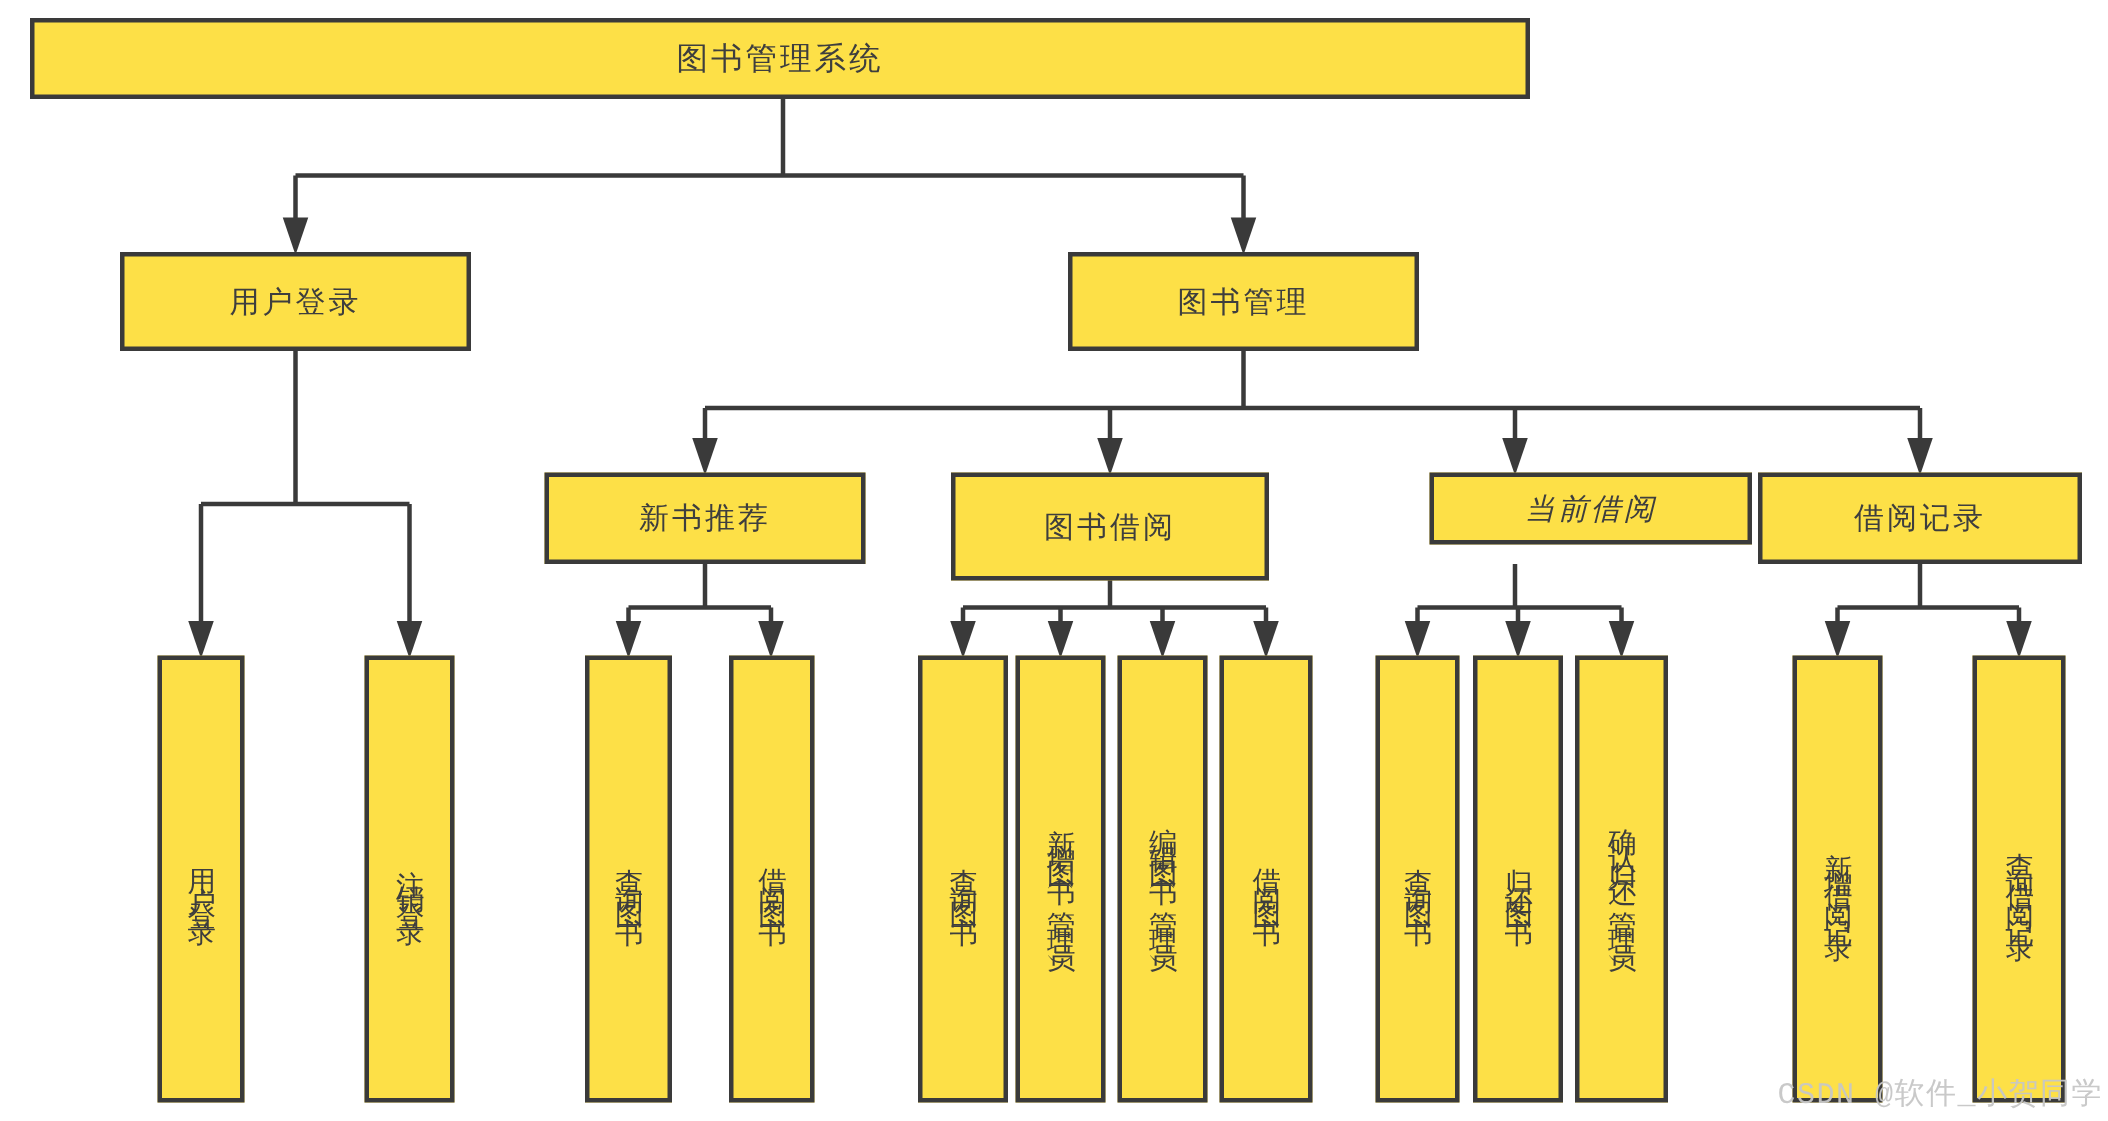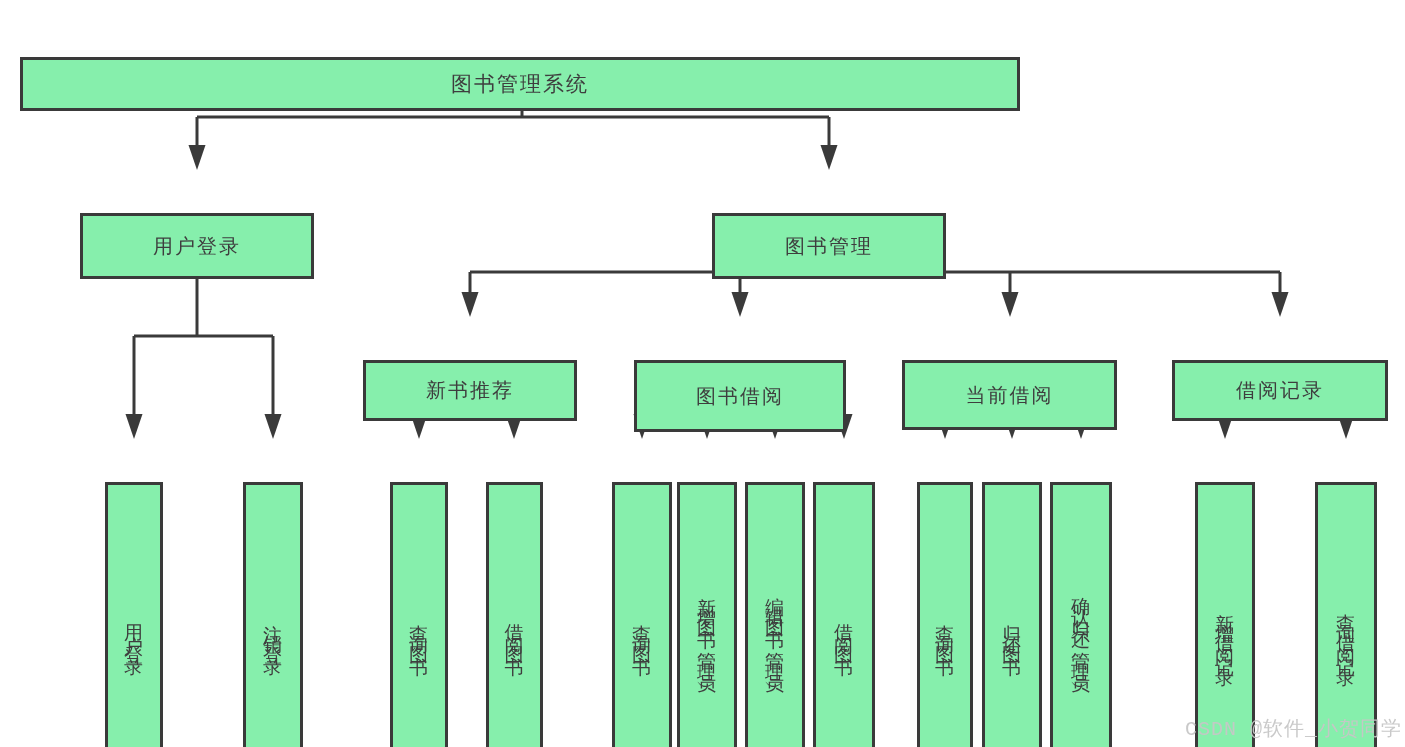--- a/index.html
+++ b/index.html
@@ -14,12 +14,11 @@
   .node{
     position:absolute;
     box-sizing:border-box;
-    background:#86efac;
+    background:#fde047;
     border:3px solid #3a3a3a;
     display:flex;align-items:center;justify-content:center;
     color:#3e3e3e;
     z-index:2;
-    margin-top:45px;
   }
   .hnode{font-size:20px;letter-spacing:2px;}
   .root{font-size:21px;}

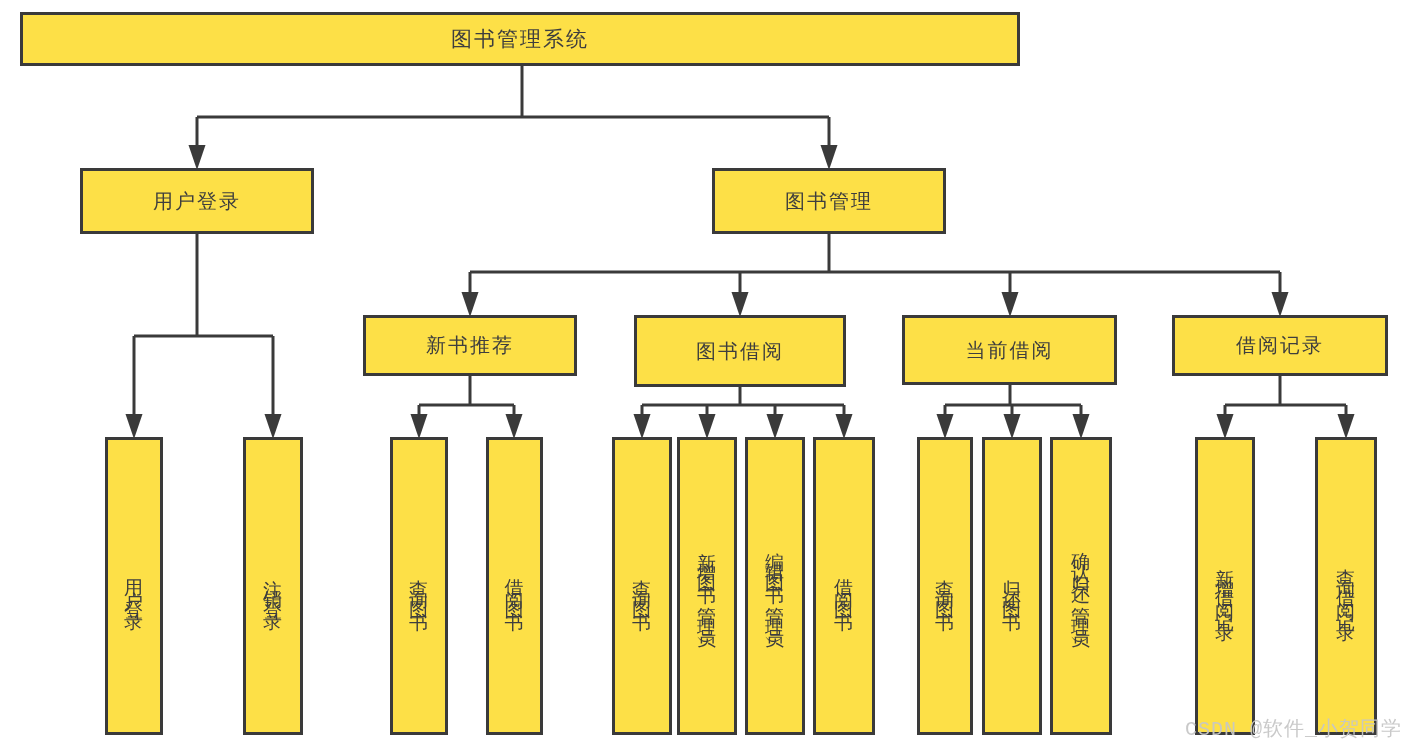--- a/index.html
+++ b/index.html
@@ -131,7 +131,7 @@
   <div class="node hnode" style="left:634px;top:315px;width:212px;height:72px;">
     <span>图书借阅</span>
   </div>
-  <div class="node hnode" style="left:902px;top:315px;width:215px;height:70px;">
+  <div class="node hnode" style="left:953px;top:315px;width:215px;height:48px;font-style:italic;">
     <span>当前借阅</span>
   </div>
   <div class="node hnode" style="left:1172px;top:315px;width:216px;height:61px;">

